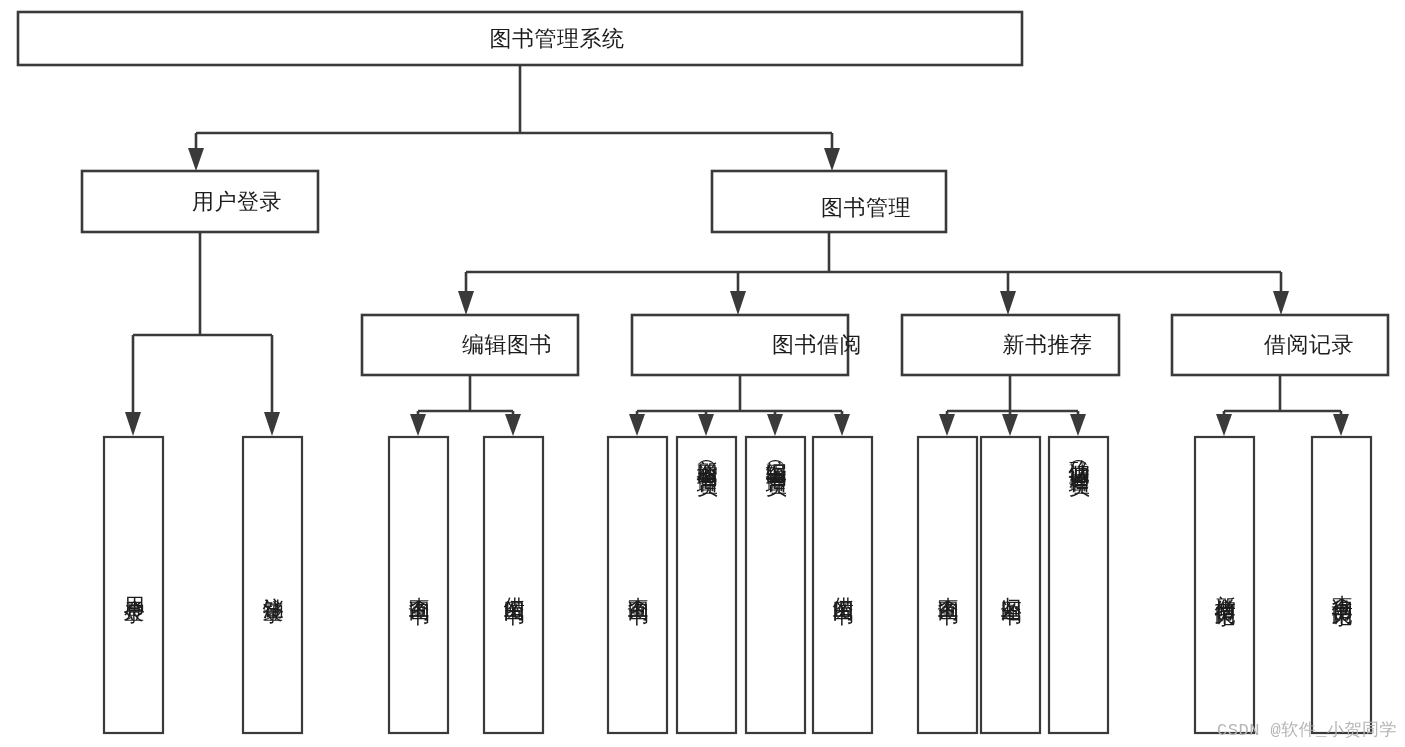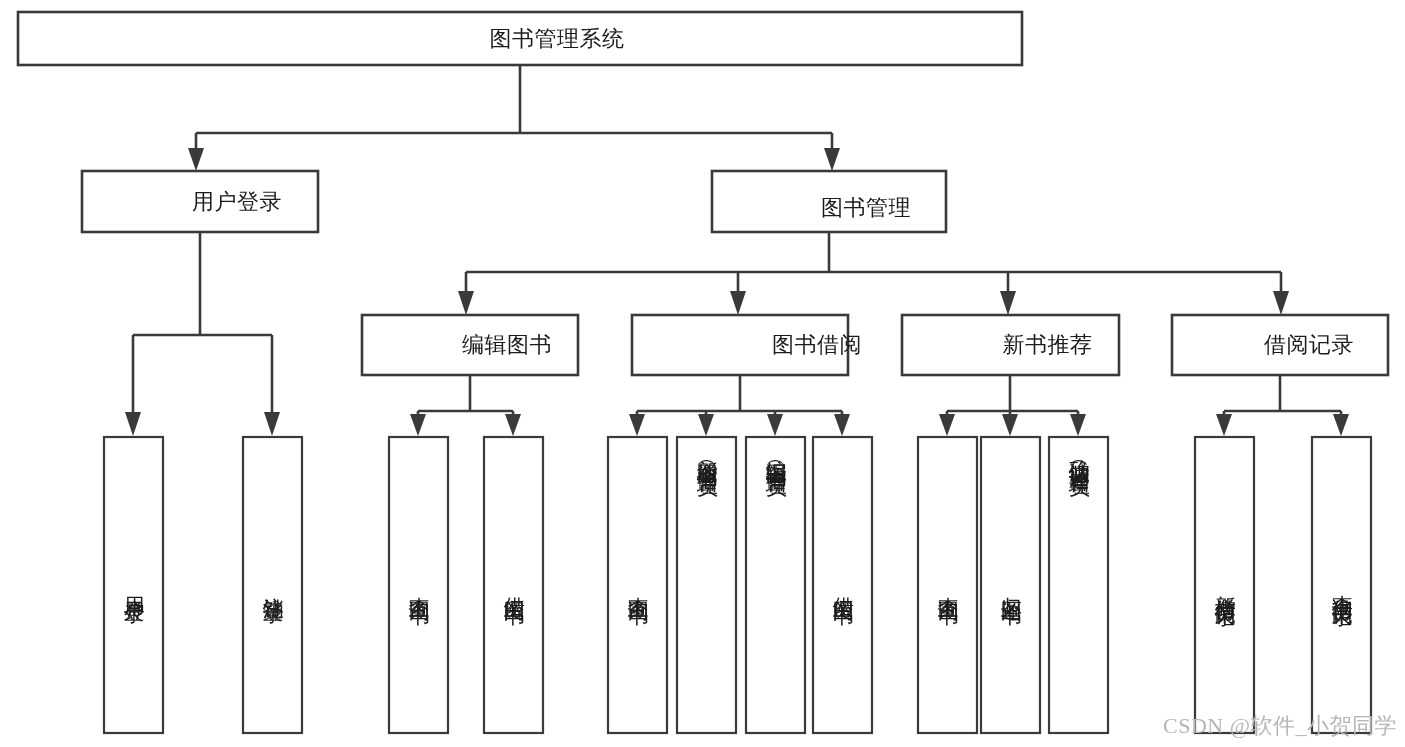--- a/index.html
+++ b/index.html
@@ -84,8 +84,8 @@
     position: absolute;
     right: 8px;
     bottom: 6px;
-    font-family: Liberation Serif, serif;
-    font-size: 22px;
+    font-family: Liberation Mono, monospace;
+    font-size: 17px;
     color: #b5b5b5;
     white-space: nowrap;
     letter-spacing: 0.5px;

